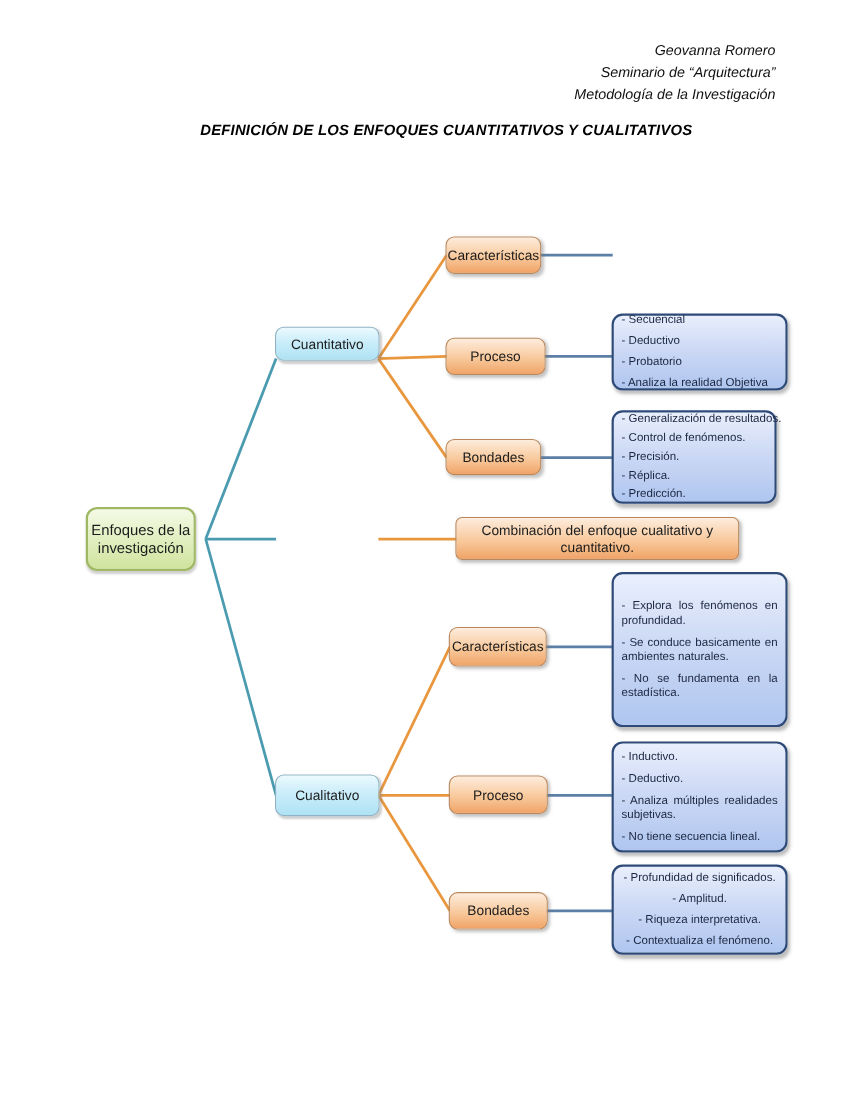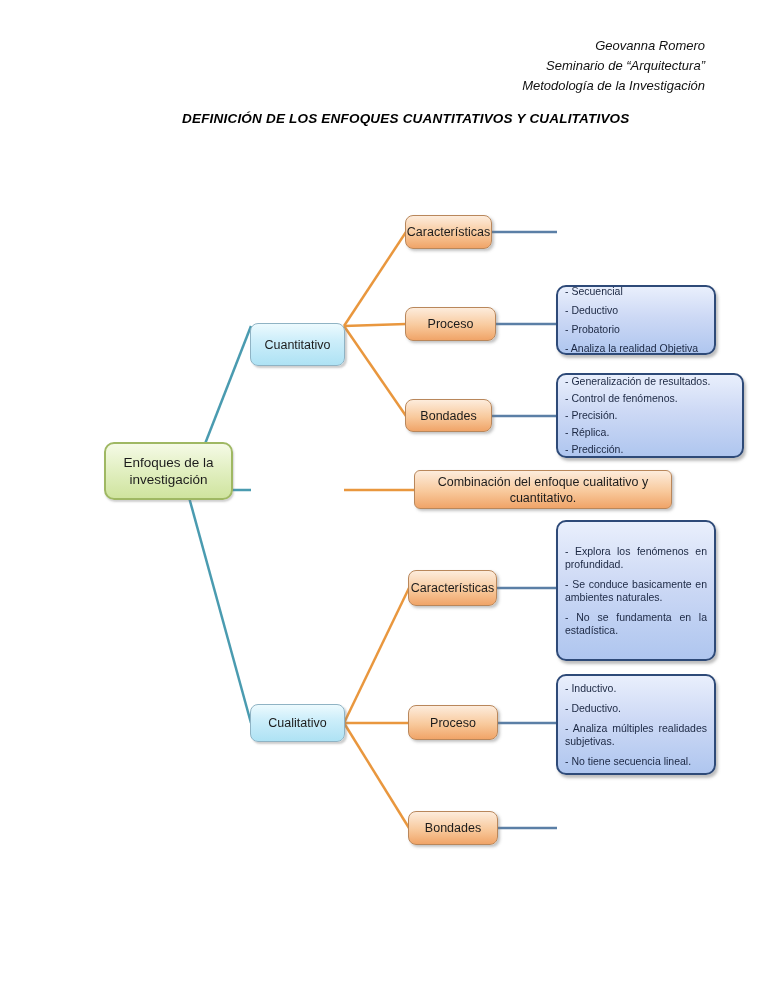--- a/index.html
+++ b/index.html
@@ -88,7 +88,7 @@
 
   <div class="abs node green-node" style="left:78px;top:442px;width:129px;height:58px;margin-left:26px;">Enfoques de la investigación</div>
 
-  <div class="abs node cyan-node" style="left:250px;top:323px;width:95px;height:43px;">Cuantitativo</div>
+  <div class="abs node cyan-node" style="left:250px;top:297px;width:95px;height:31px;">Cuantitativo</div>
   <div class="abs node cyan-node" style="left:250px;top:704px;width:95px;height:38px;">Cualitativo</div>
 
   <div class="abs node orange-node" style="left:405px;top:215px;width:87px;height:34px;">Características</div>

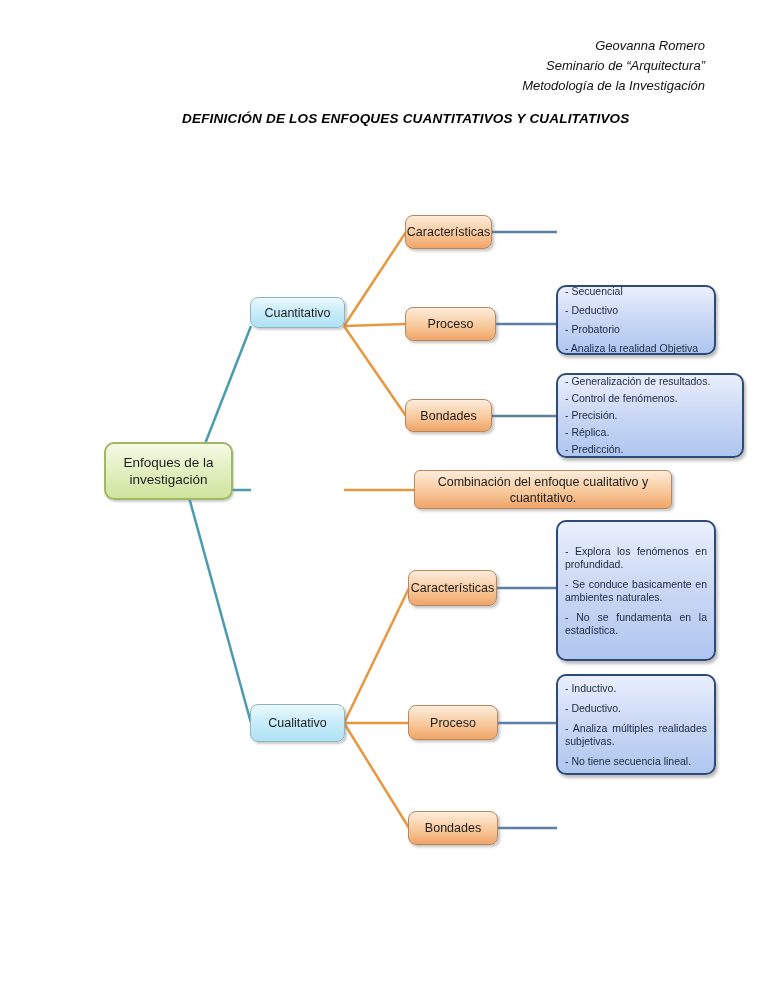--- a/index.html
+++ b/index.html
@@ -109,7 +109,7 @@
     <span class="item">- Analiza la realidad Objetiva</span>
   </div>
 
-  <div class="abs content-box align-left gap4" style="left:556px;top:373px;width:188px;height:85px;">
+  <div class="abs content-box align-left gap4" style="left:556px;top:373px;width:150px;height:85px;">
     <span class="item">- Generalización de resultados.</span>
     <span class="item">- Control de fenómenos.</span>
     <span class="item">- Precisión.</span>

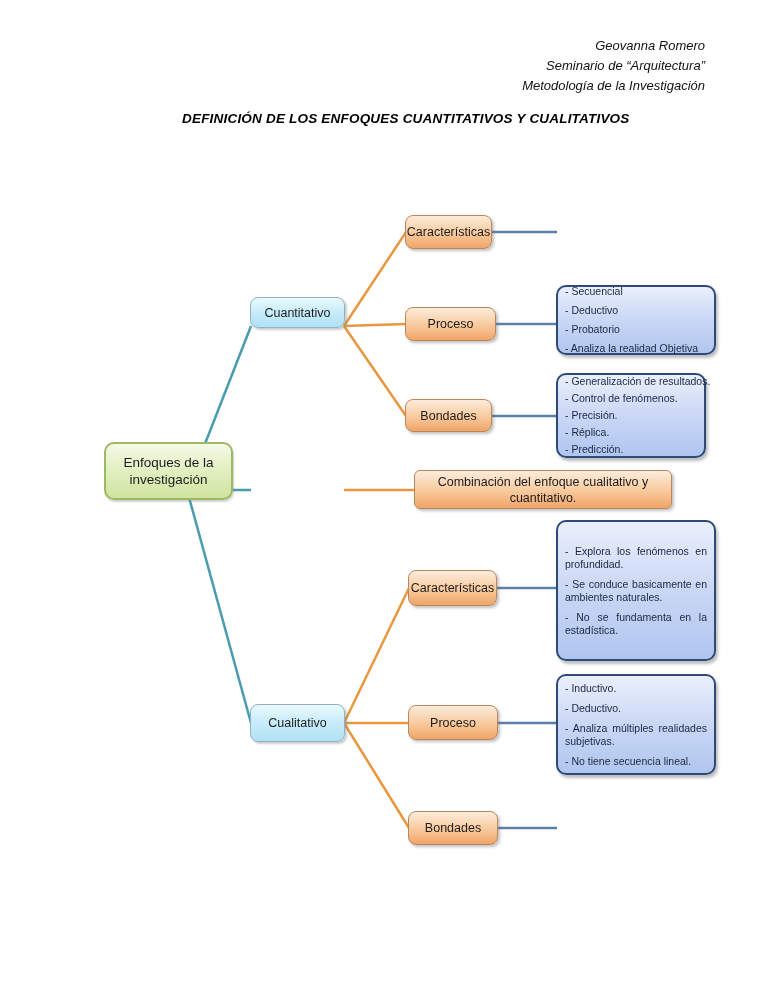--- a/index.html
+++ b/index.html
@@ -86,7 +86,7 @@
     </g>
   </svg>
 
-  <div class="abs node green-node" style="left:78px;top:442px;width:129px;height:58px;margin-left:26px;">Enfoques de la investigación</div>
+  <div class="abs node green-node" style="left:78px;top:461px;width:100px;height:58px;">Enfoques de la investigación</div>
 
   <div class="abs node cyan-node" style="left:250px;top:297px;width:95px;height:31px;">Cuantitativo</div>
   <div class="abs node cyan-node" style="left:250px;top:704px;width:95px;height:38px;">Cualitativo</div>

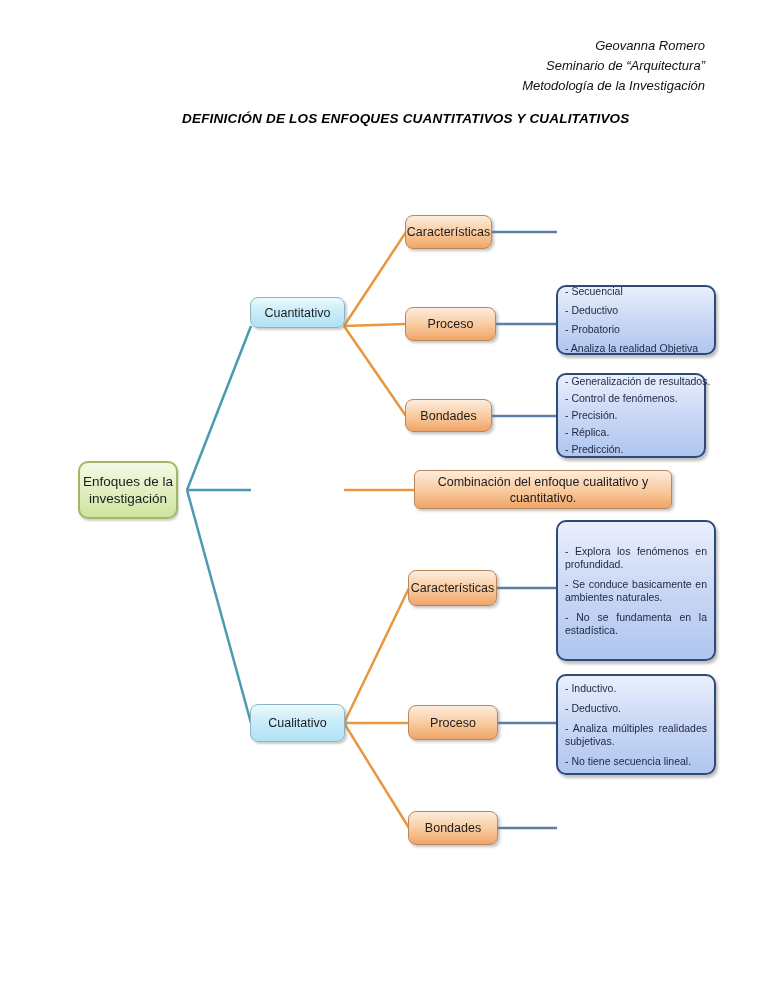--- a/index.html
+++ b/index.html
@@ -130,6 +130,12 @@
     <span class="item">- No tiene secuencia lineal.</span>
   </div>
 
+  <div class="abs content-box align-center gap6" style="left:556px;top:786px;width:160px;height:82px;">
+    <span class="item">- Profundidad de significados.</span>
+    <span class="item">- Amplitud.</span>
+    <span class="item">- Riqueza interpretativa.</span>
+    <span class="item">- Contextualiza el fenómeno.</span>
+  </div>
 
 </div>
 

